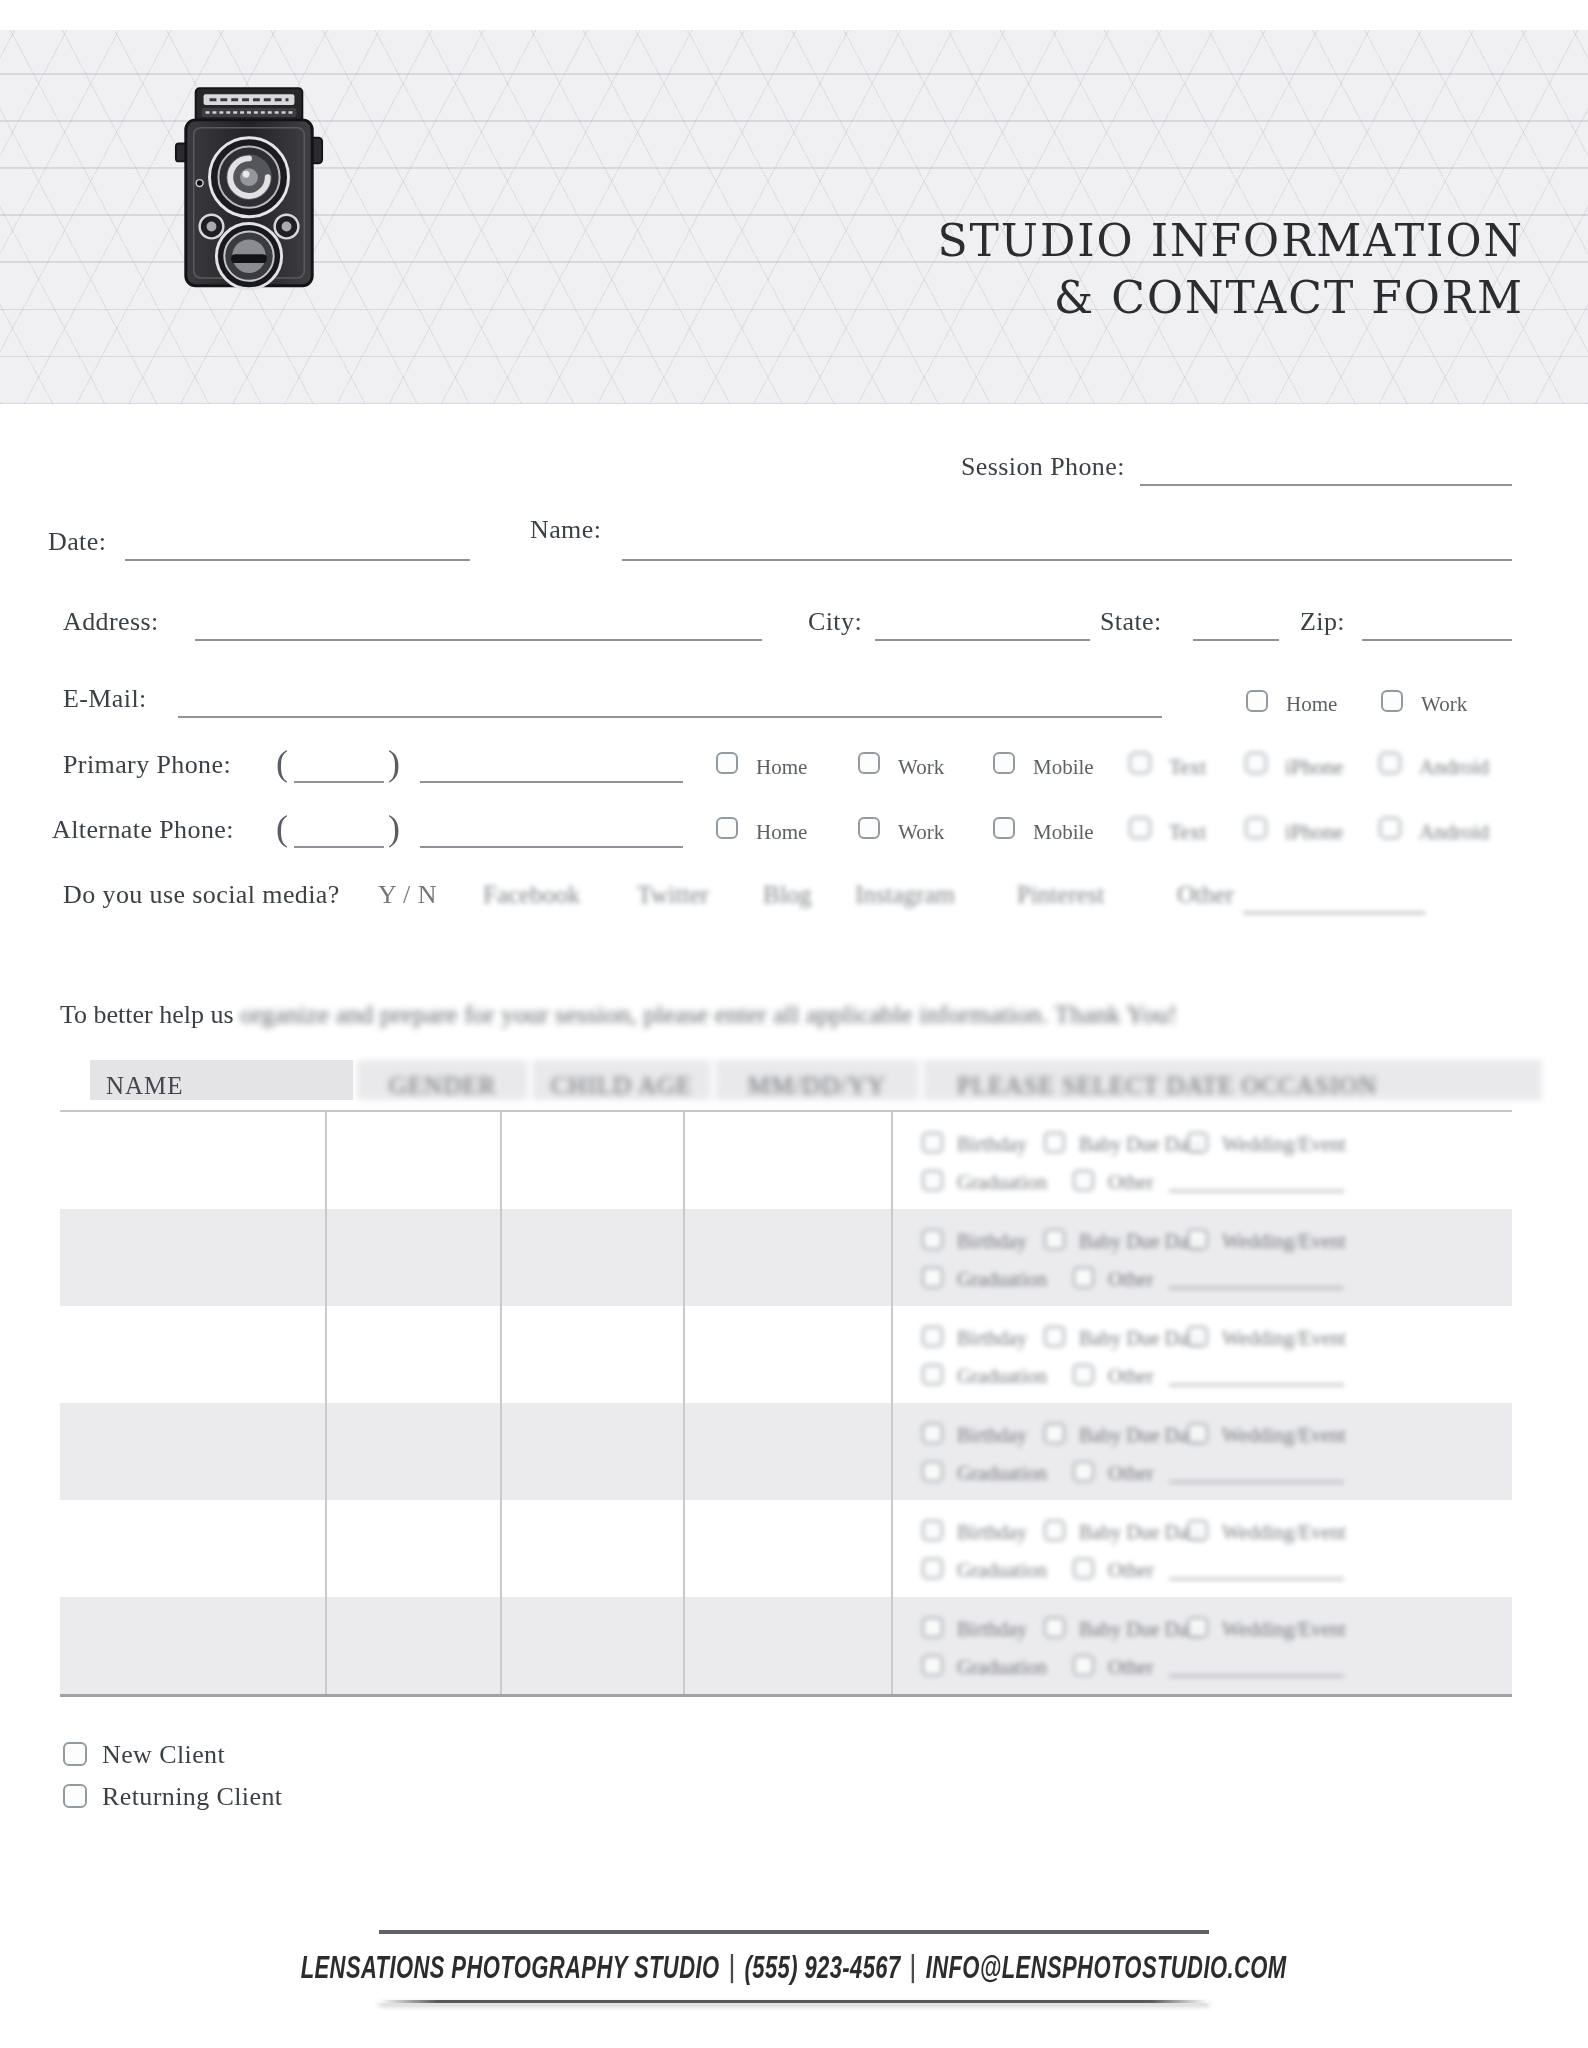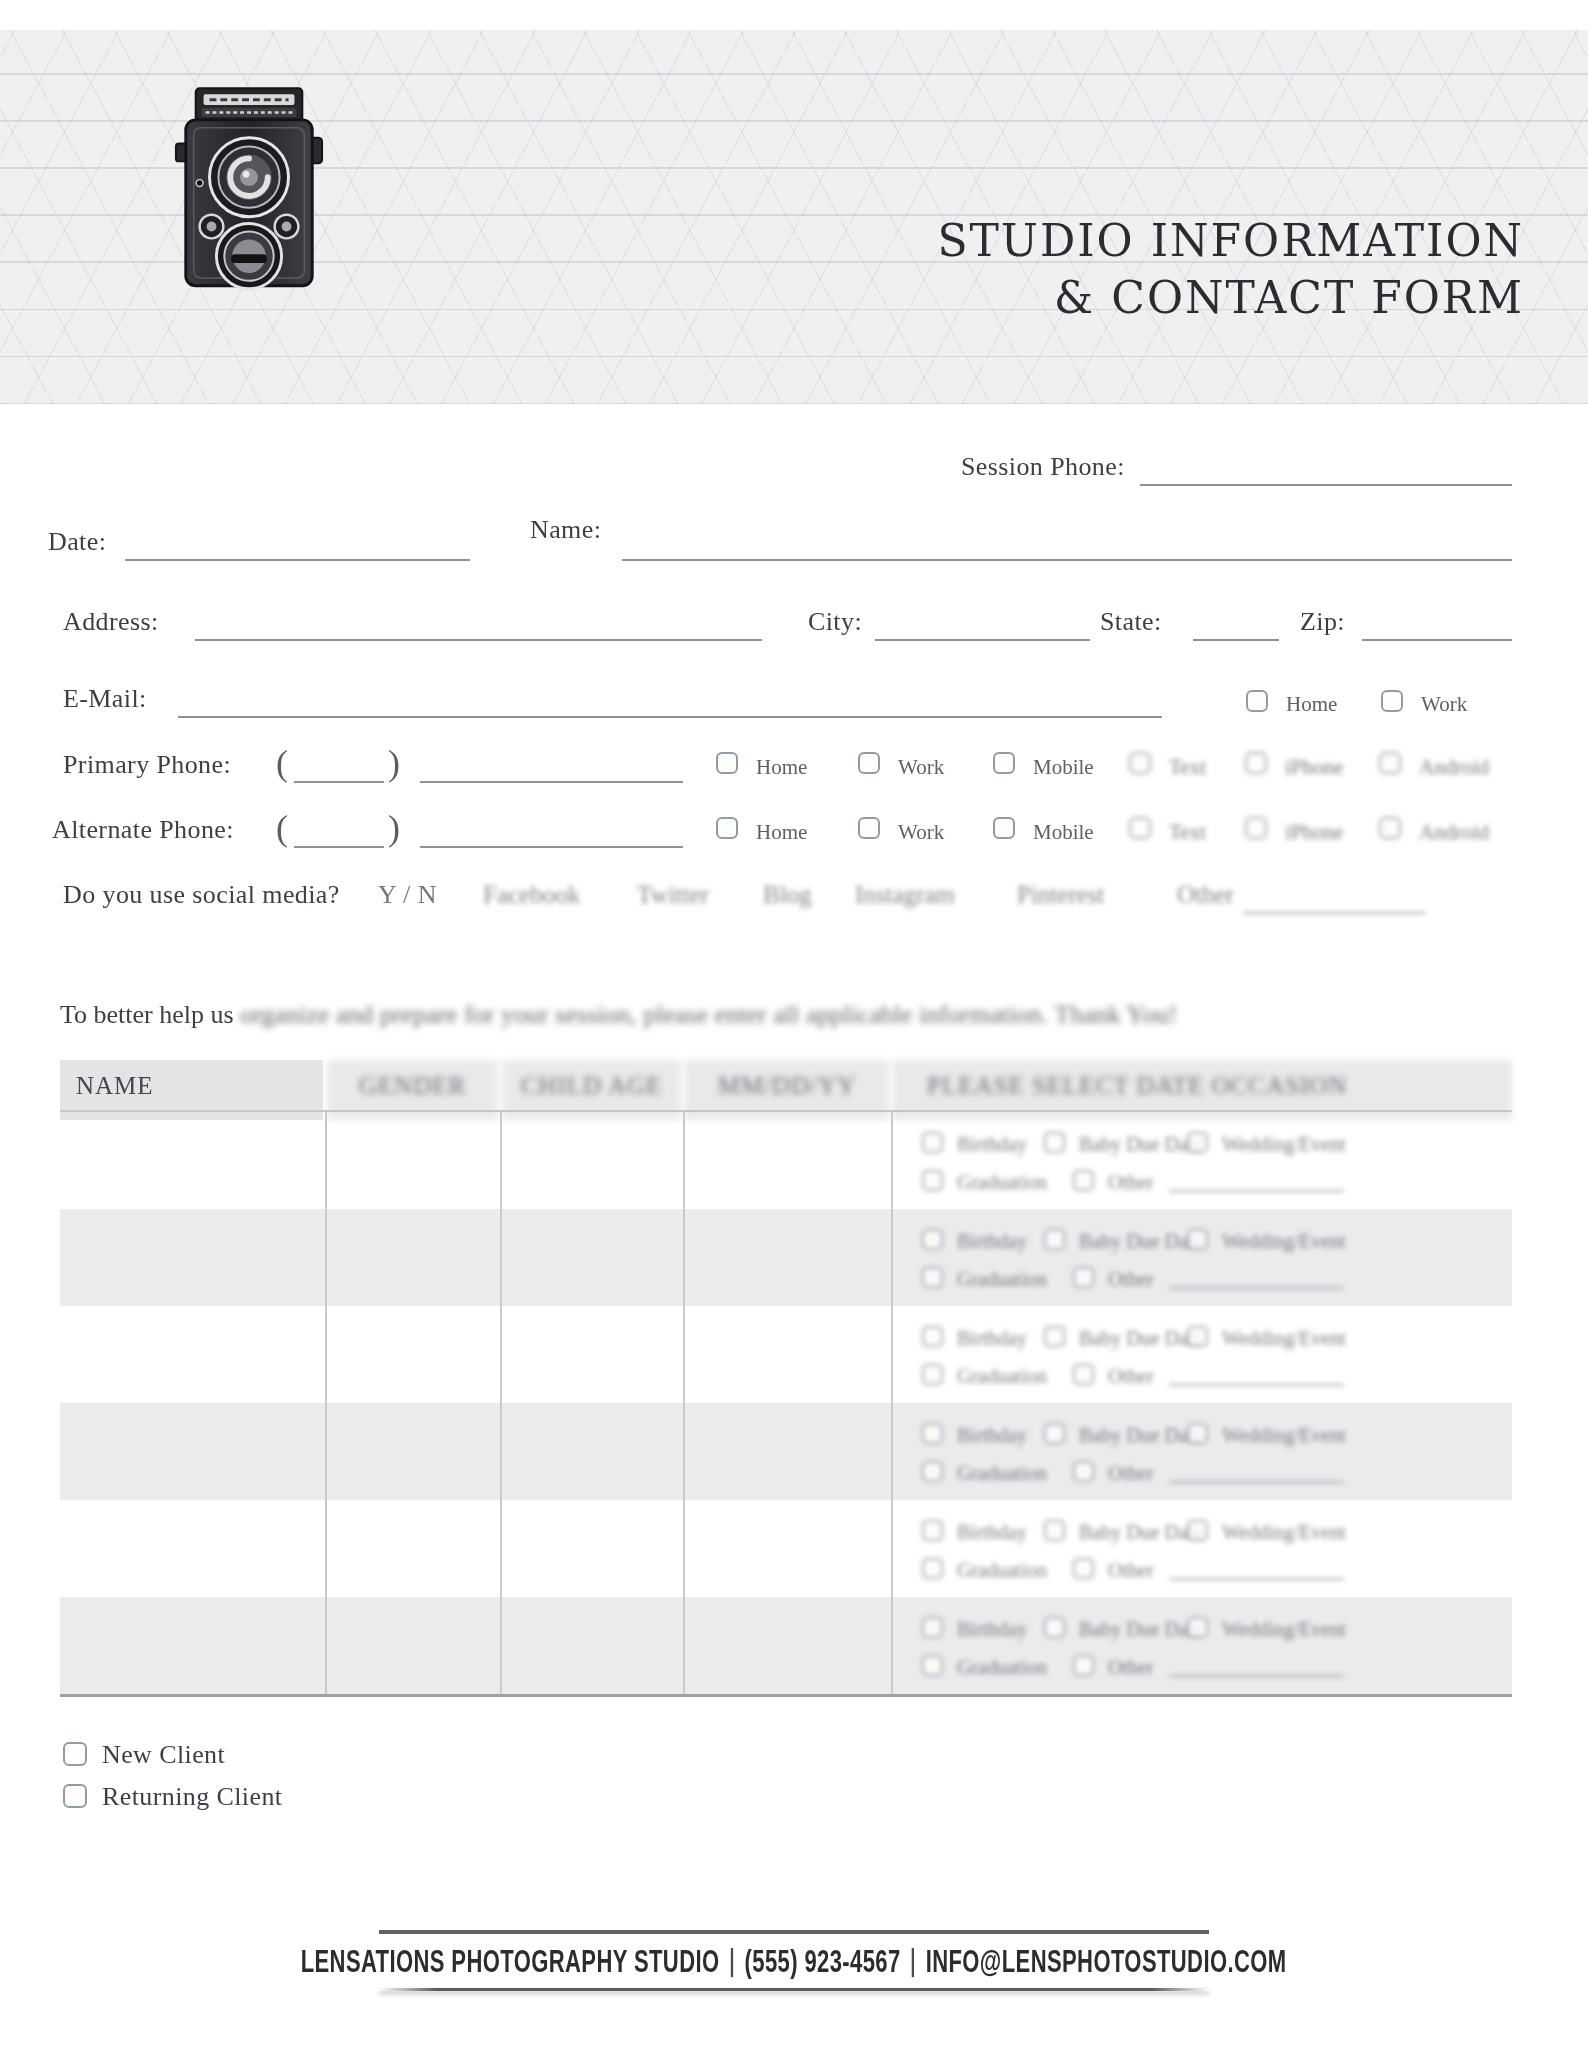--- a/index.html
+++ b/index.html
@@ -26,8 +26,8 @@
   .blur{filter:blur(2.4px);opacity:.85;}
   .blur-heavy{filter:blur(3px);opacity:.8;}
   
-  .th{position:absolute;top:1060px;height:60px;background:#e4e4e7;font-size:25px;color:#43464c;
-      letter-spacing:1px;line-height:52px;box-sizing:border-box;}
+  .th{position:absolute;top:1060px;height:40px;background:#e4e4e7;font-size:25px;color:#43464c;
+      letter-spacing:1px;line-height:52px;box-sizing:border-box;margin-left:30px;}
   .th.center{text-align:center;}
   .vline{position:absolute;top:1112px;height:582px;width:2px;background:#c9cacd;}
   .t-body{position:absolute;top:1112px;left:60px;width:1452px;}

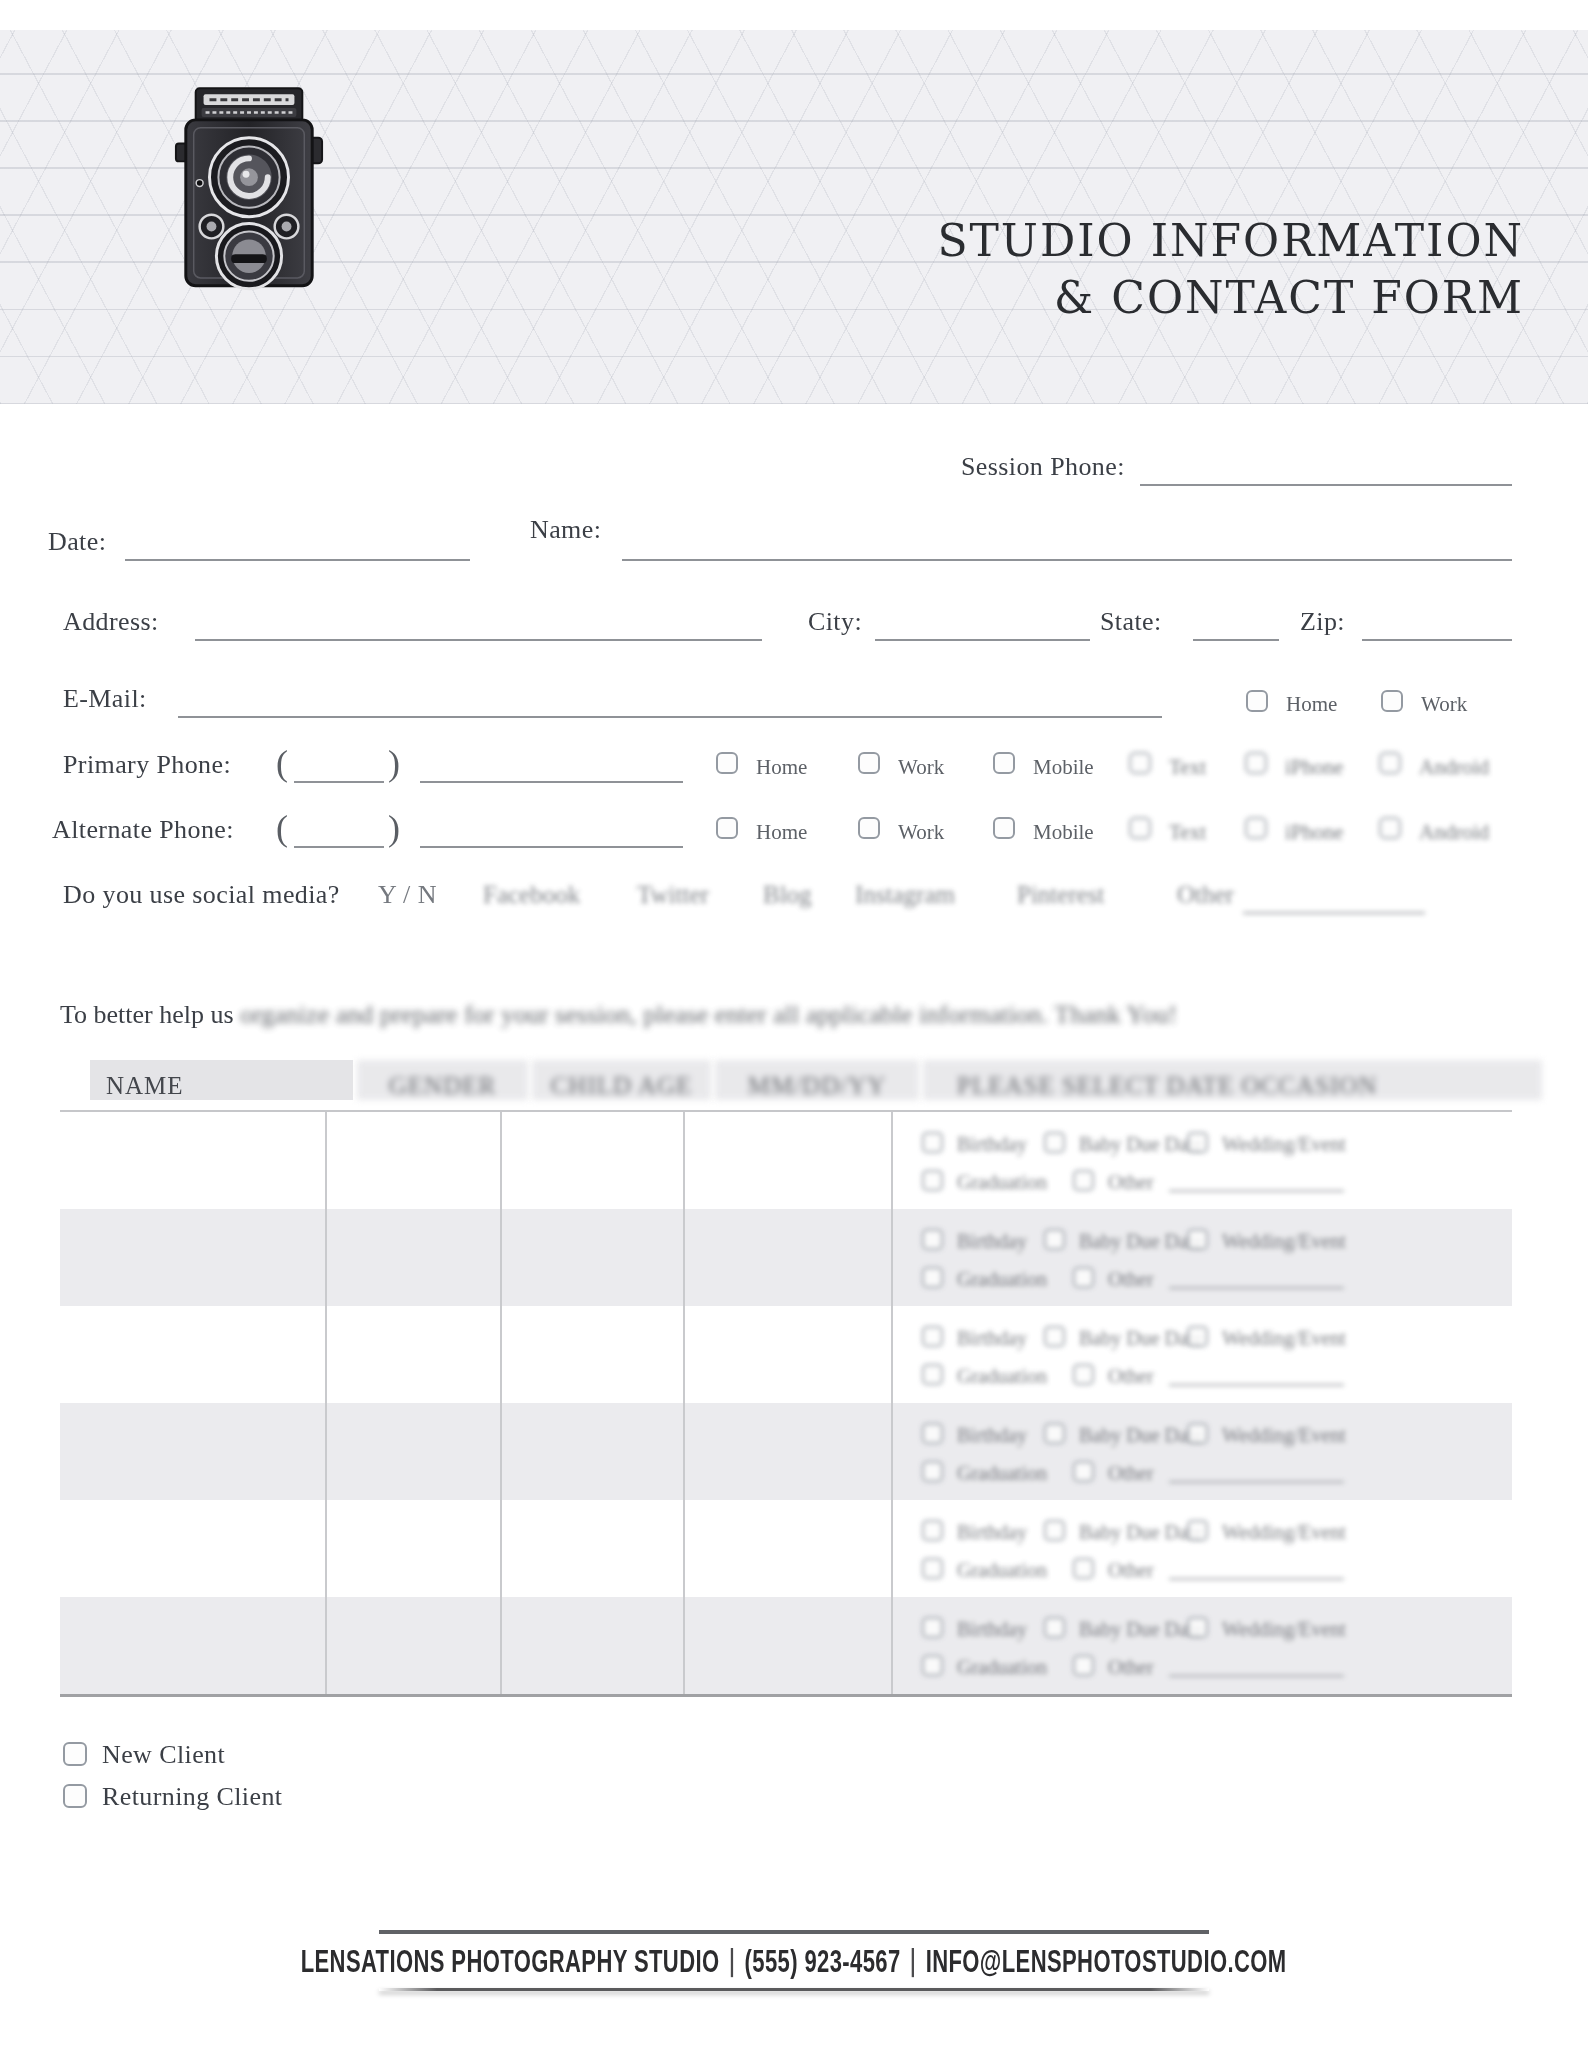--- a/index.html
+++ b/index.html
@@ -41,7 +41,7 @@
   
   .footer{position:absolute;left:379px;top:1930px;width:830px;}
   .f-top{height:4px;background:#606266;}
-  .f-text{height:54px;display:flex;align-items:center;justify-content:center;color:#2c2c2e;}
+  .f-text{height:66px;display:flex;align-items:center;justify-content:center;color:#2c2c2e;font-style:italic;}
   .f-inner{display:inline-block;transform:scaleX(.76) scaleY(1.08);transform-origin:center;
            white-space:nowrap;font-family:"Liberation Sans",sans-serif;font-weight:700;
            font-size:29px;letter-spacing:.5px;}

